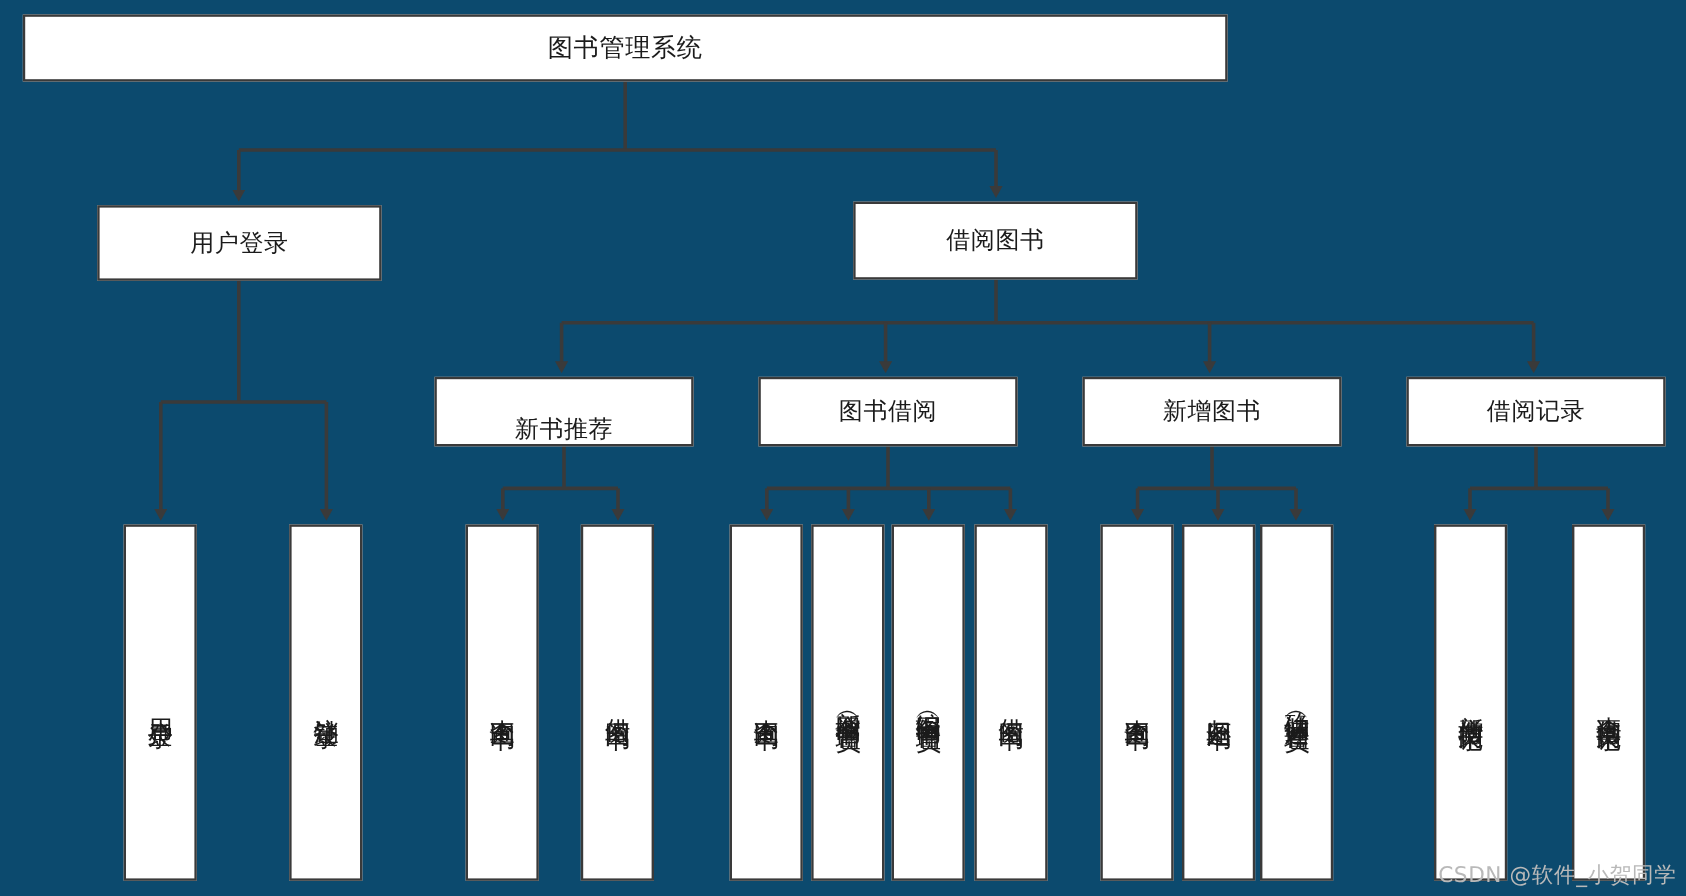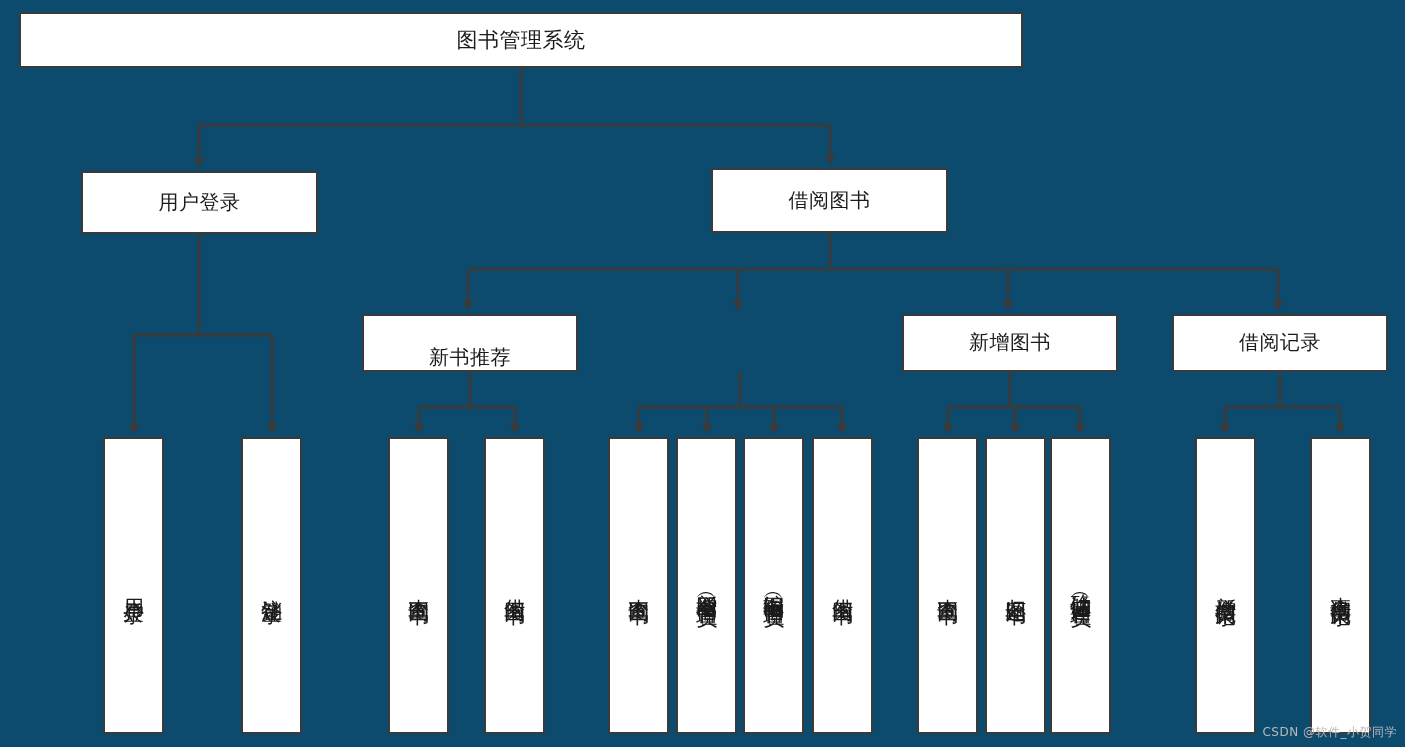--- a/index.html
+++ b/index.html
@@ -136,6 +136,9 @@
   <div class="node branch" style="left:362px; top:314px; width:216px; height:58px;align-items:flex-end;">
     <span class="label">新书推荐</span>
   </div>
+  <div class="node branch" style="left:632px; top:314px; width:216px; height:58px;">
+    <span class="label">图书借阅</span>
+  </div>
   <div class="node branch" style="left:902px; top:314px; width:216px; height:58px;">
     <span class="label">新增图书</span>
   </div>

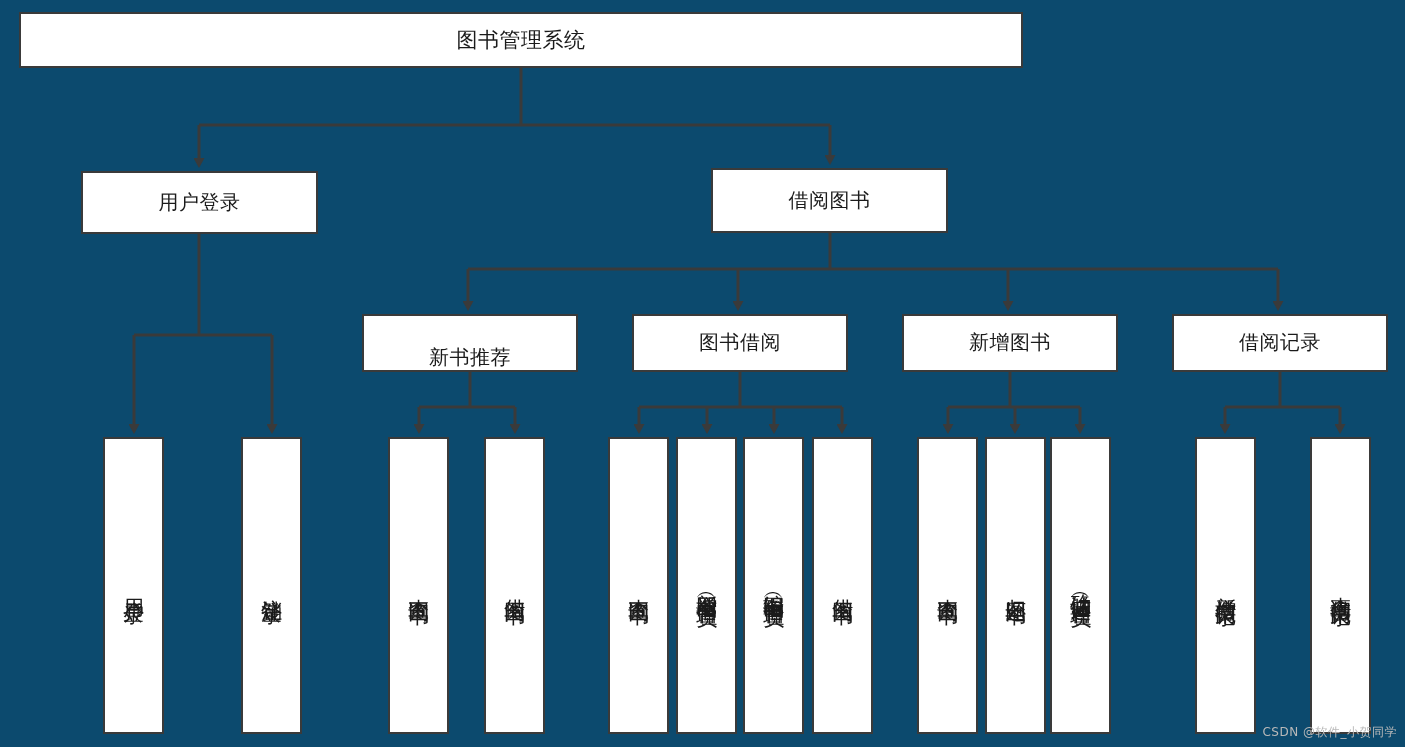--- a/index.html
+++ b/index.html
@@ -60,7 +60,7 @@
     position: absolute;
     right: 8px;
     bottom: 6px;
-    font-size: 12px;
+    font-size: 18px;
     color: #b9b9b9;
     z-index: 5;
     white-space: nowrap;

